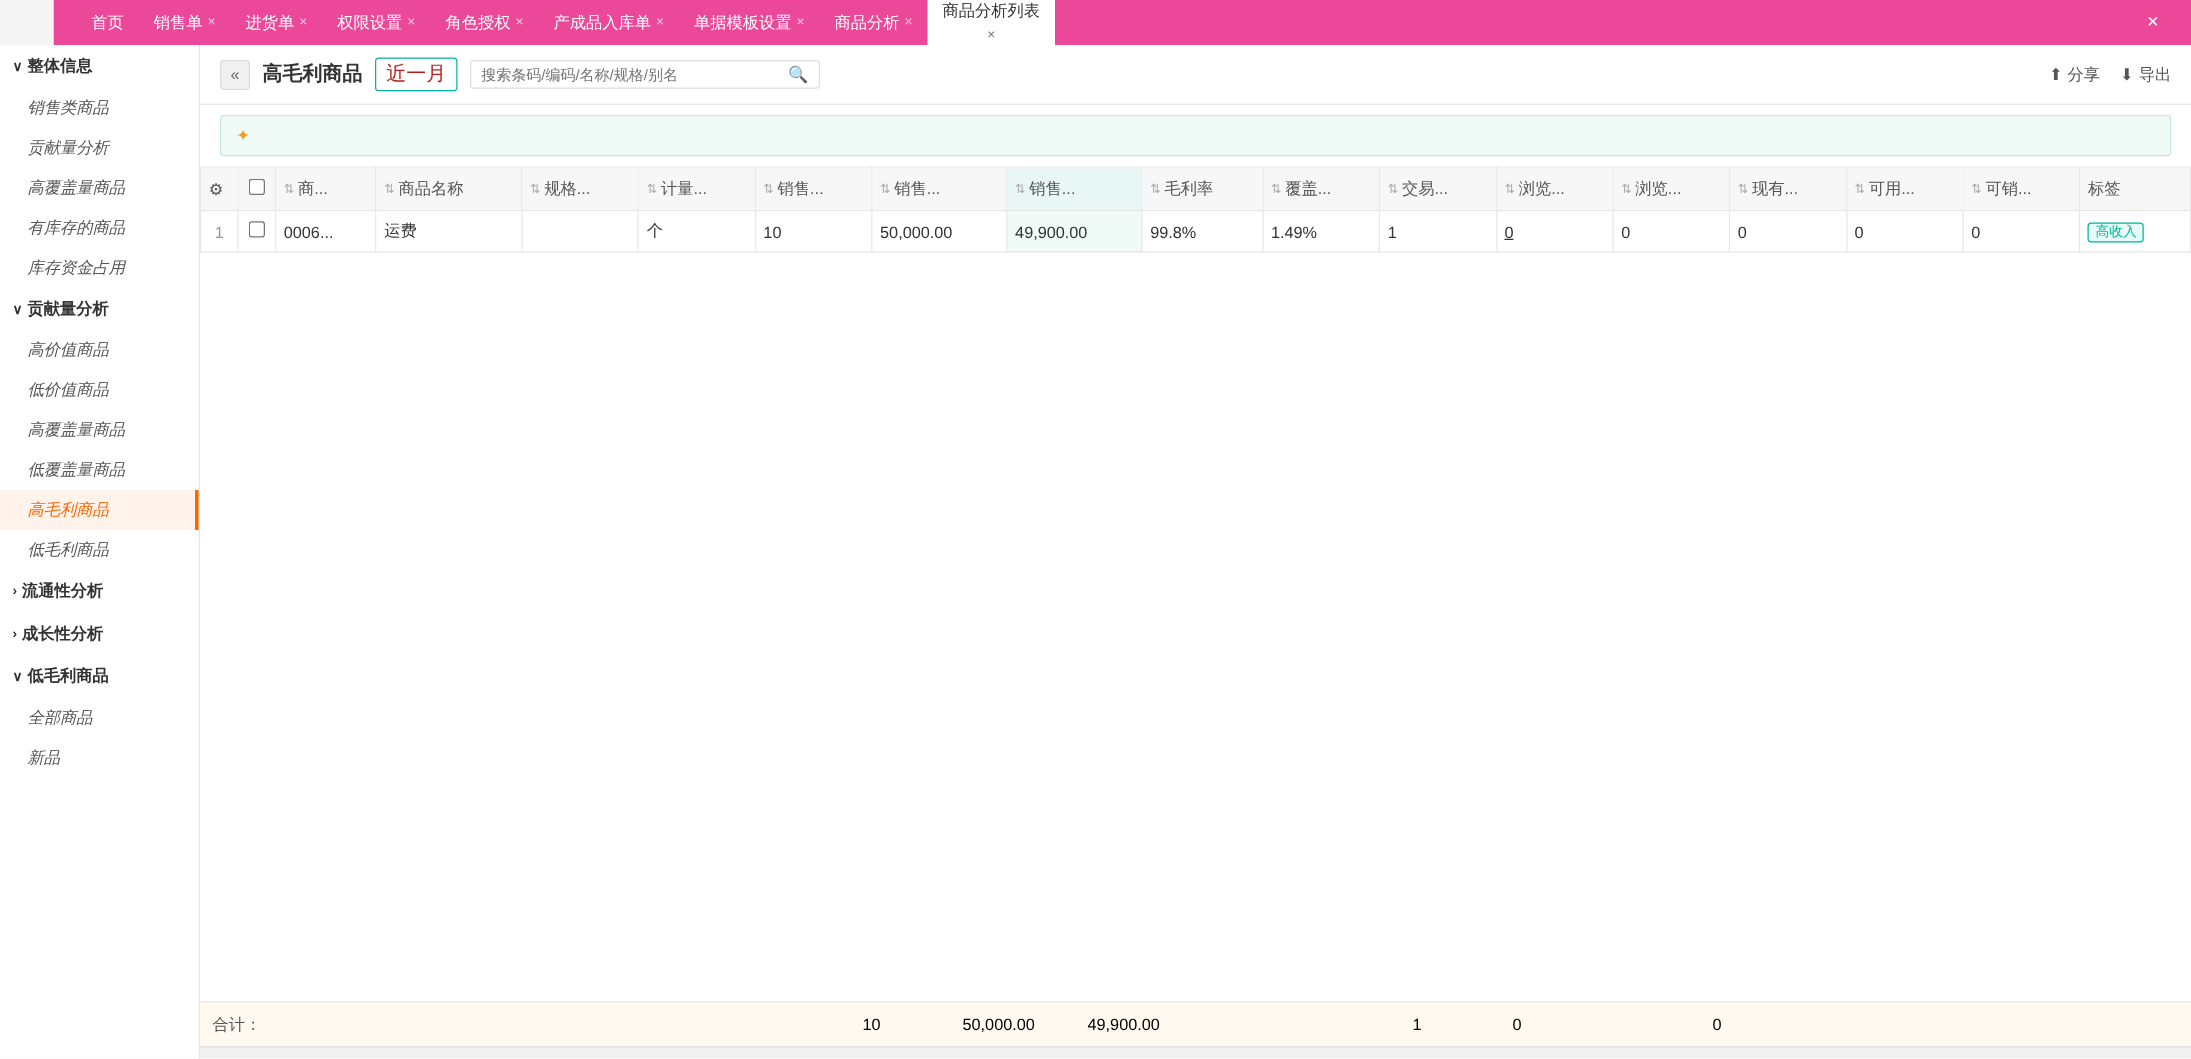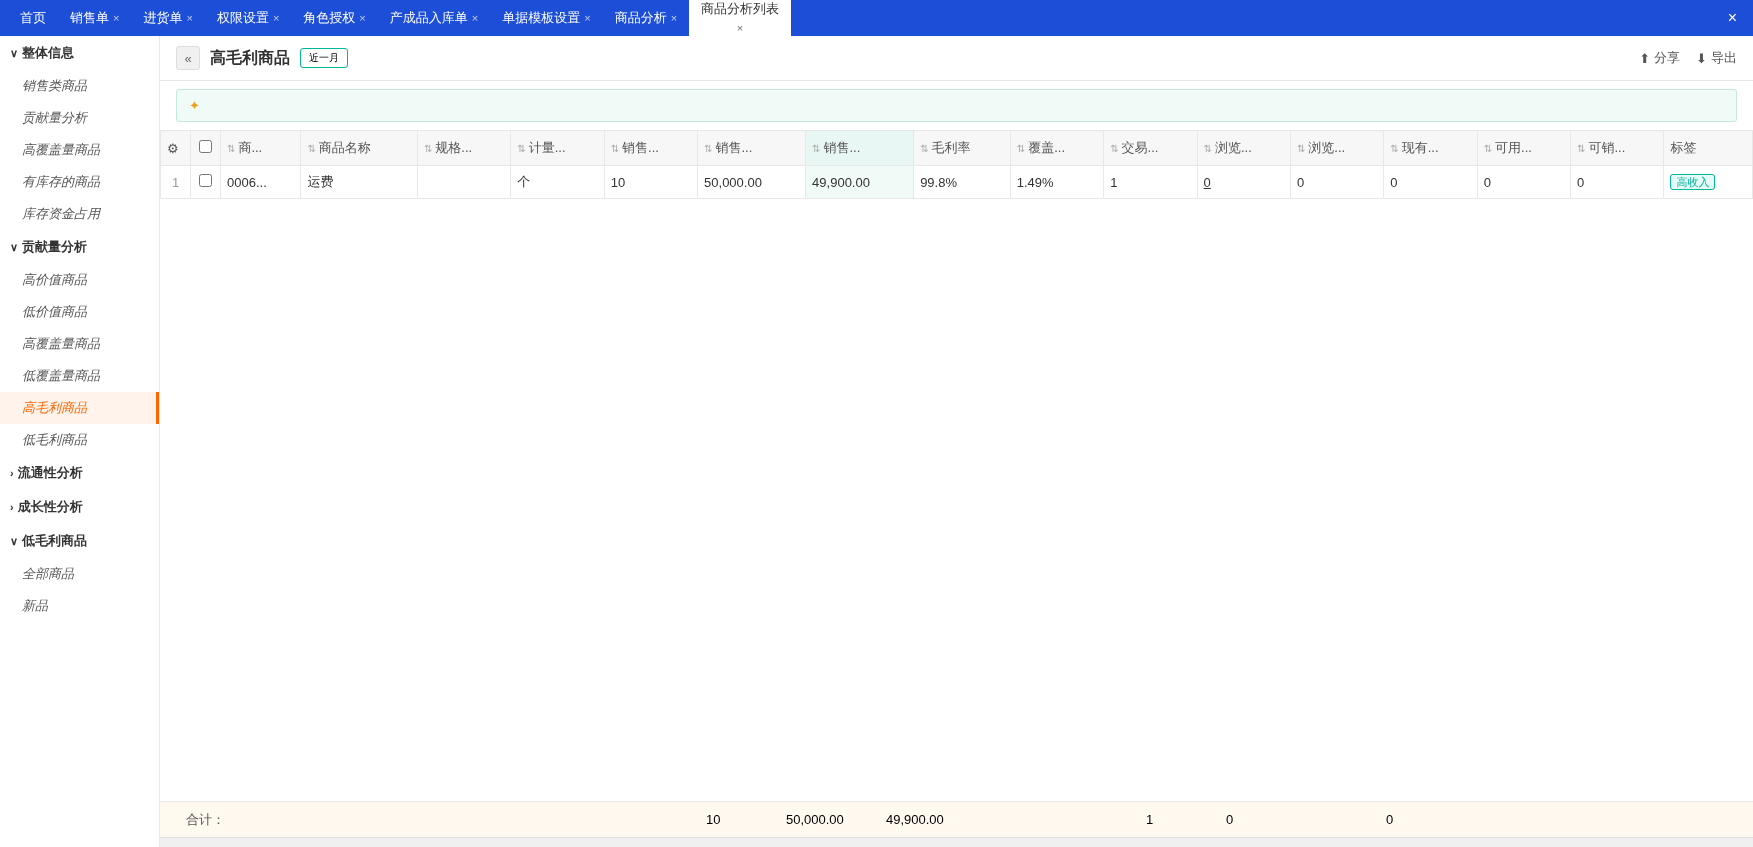--- a/index.html
+++ b/index.html
@@ -7,12 +7,13 @@
 
     
     .top-nav {
-      background: #1d4ed8;
+      background: #ec4899;
       display: flex;
       align-items: center;
       height: 36px;
-      padding: 0 8px;
+      padding: 0 18px;
       color: #fff;
+      margin-left: 43px;
     }
     .nav-tab {
       display: flex;

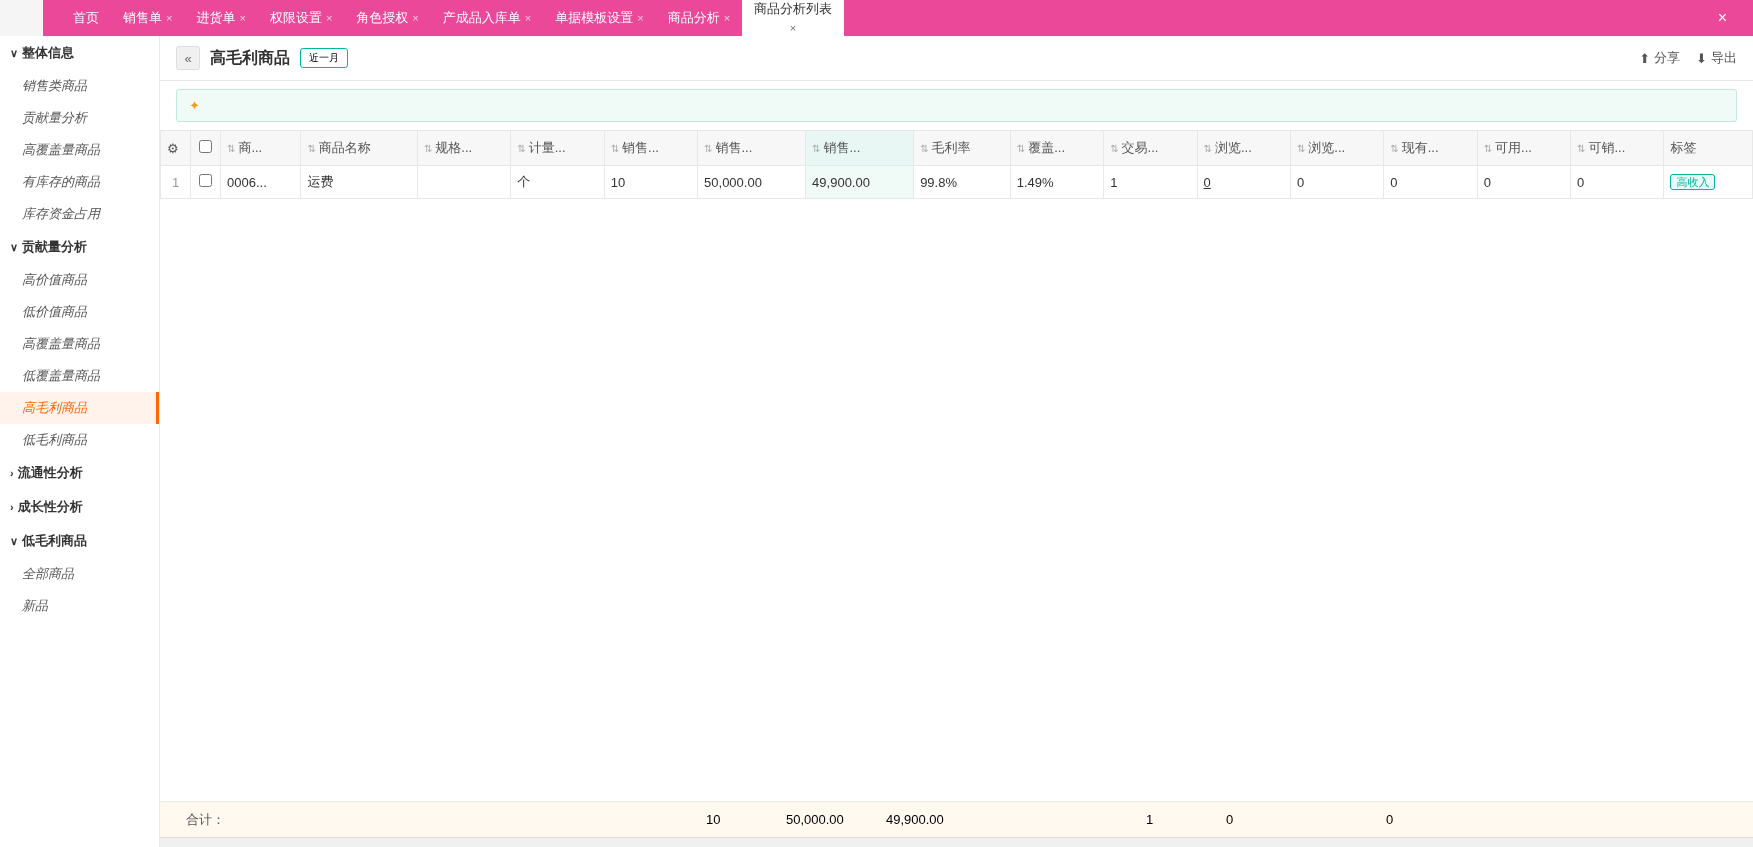--- a/index.html
+++ b/index.html
@@ -123,11 +123,11 @@
     .time-filter-btn {
       background: #fff;
       border: 1px solid #00b89c;
-      color: #000000;
+      color: #b91c1c;
       border-radius: 3px;
       padding: 2px 8px;
       cursor: pointer;
-      font-size: 10px;
+      font-size: 16px;
     }
     .search-box {
       display: flex;

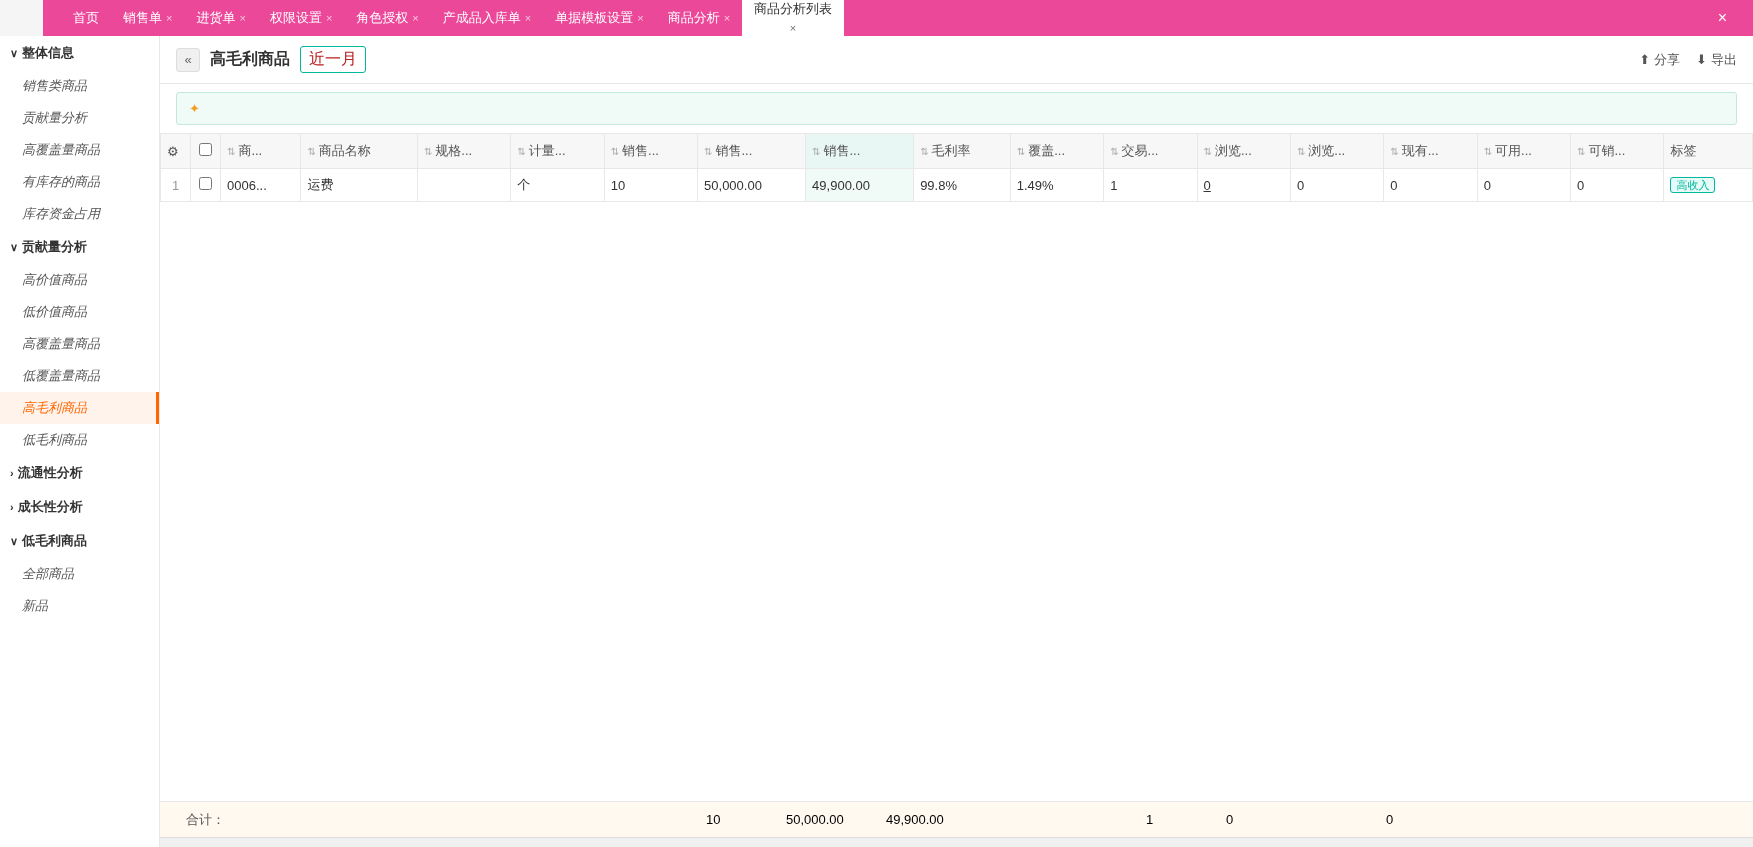--- a/index.html
+++ b/index.html
@@ -379,6 +379,10 @@
       </div>
       <span class="content-title">高毛利商品</span>
       <button class="time-filter-btn">近一月</button>
+      <div class="search-box">
+        <input type="text" placeholder="搜索条码/编码/名称/规格/别名" style="">
+        <span class="search-icon">🔍</span>
+      </div>
       <div class="header-actions">
         <div class="action-btn">
           <span>⬆</span>

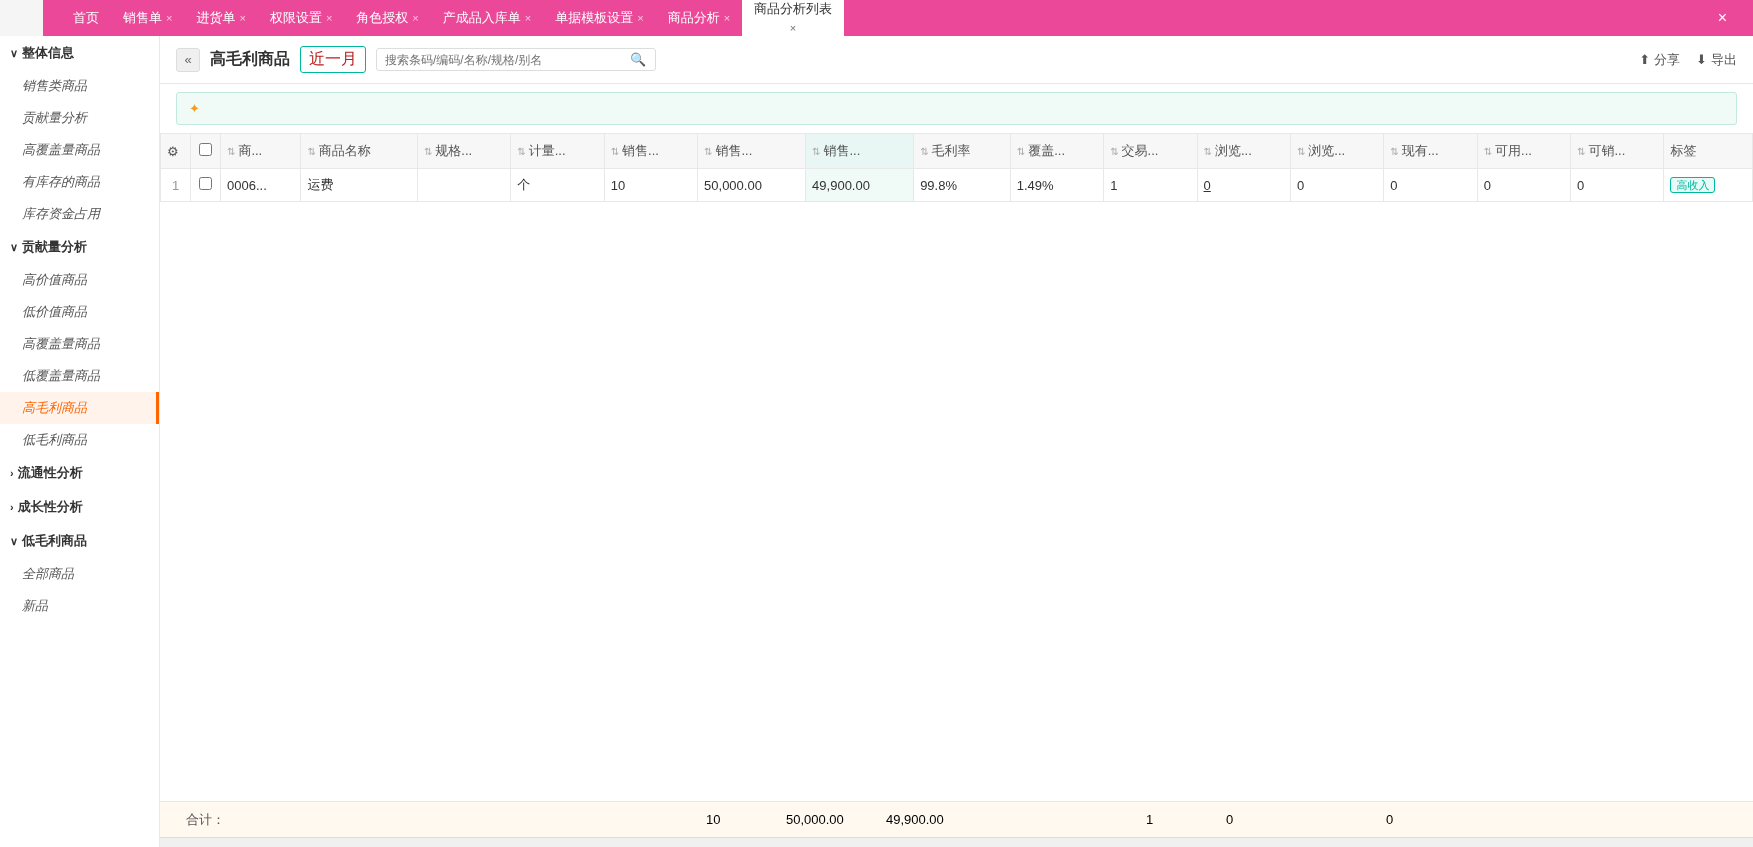--- a/index.html
+++ b/index.html
@@ -231,7 +231,7 @@
       border-top: 1px solid #e8e8e8;
       display: flex;
       align-items: center;
-      padding: 8px 16px;
+      padding: 8px 0;
       font-size: 12px;
       gap: 0;
       min-height: 36px;

